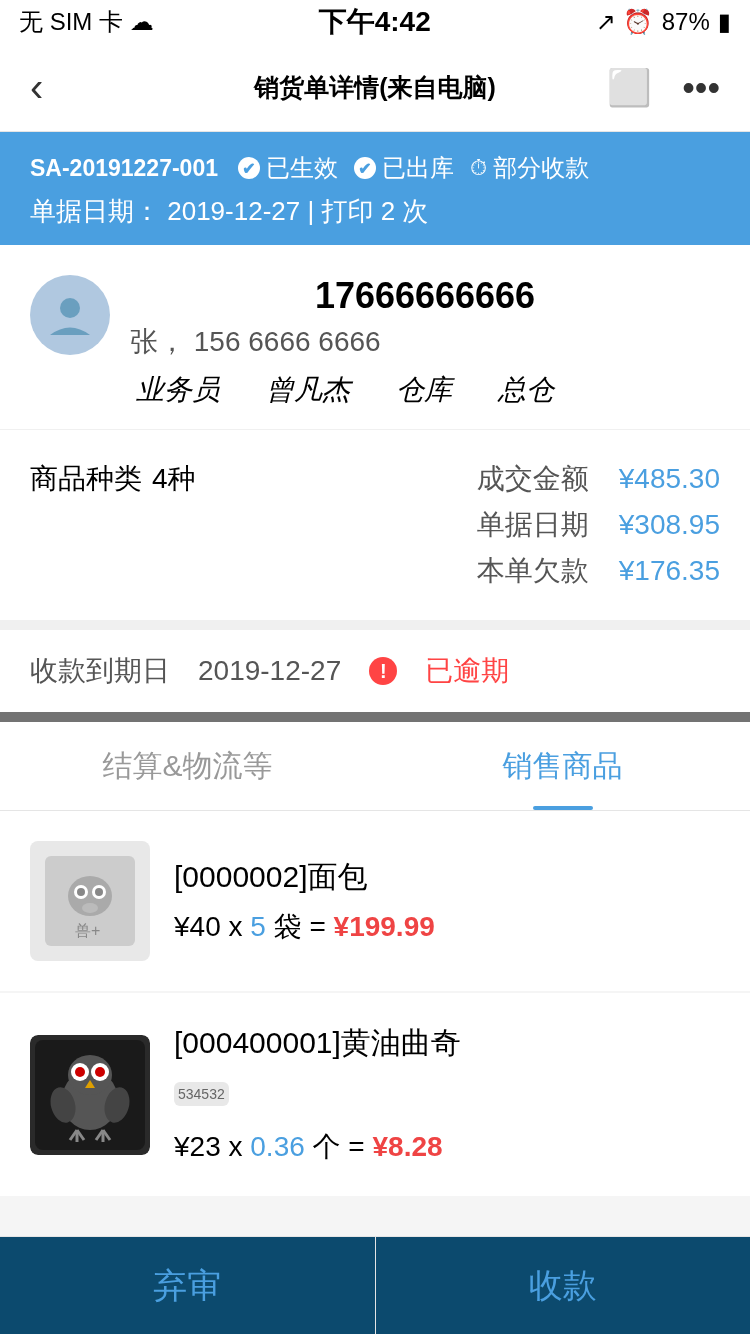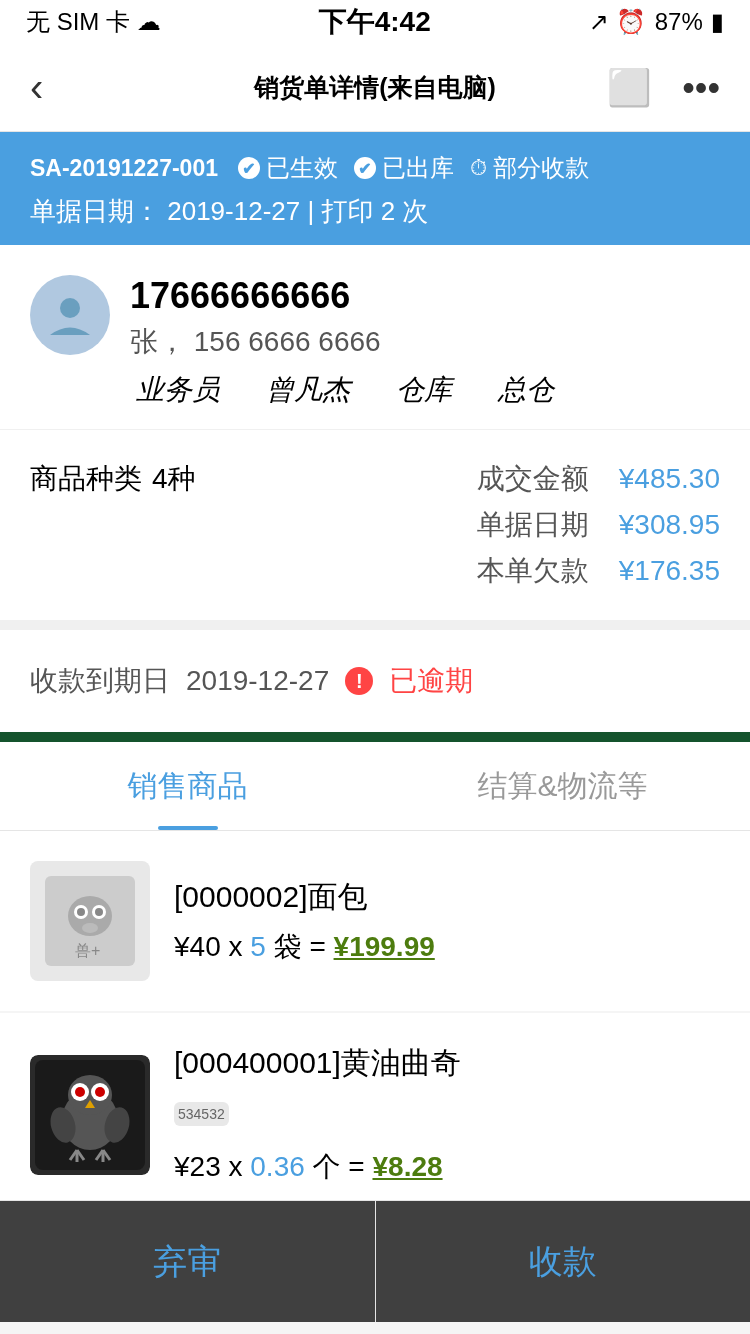--- a/index.html
+++ b/index.html
@@ -20,7 +20,7 @@
       display: flex;
       align-items: center;
       justify-content: space-between;
-      padding: 0 26px;
+      padding: 0 19px;
       font-size: 24px;
       font-weight: 500;
     }

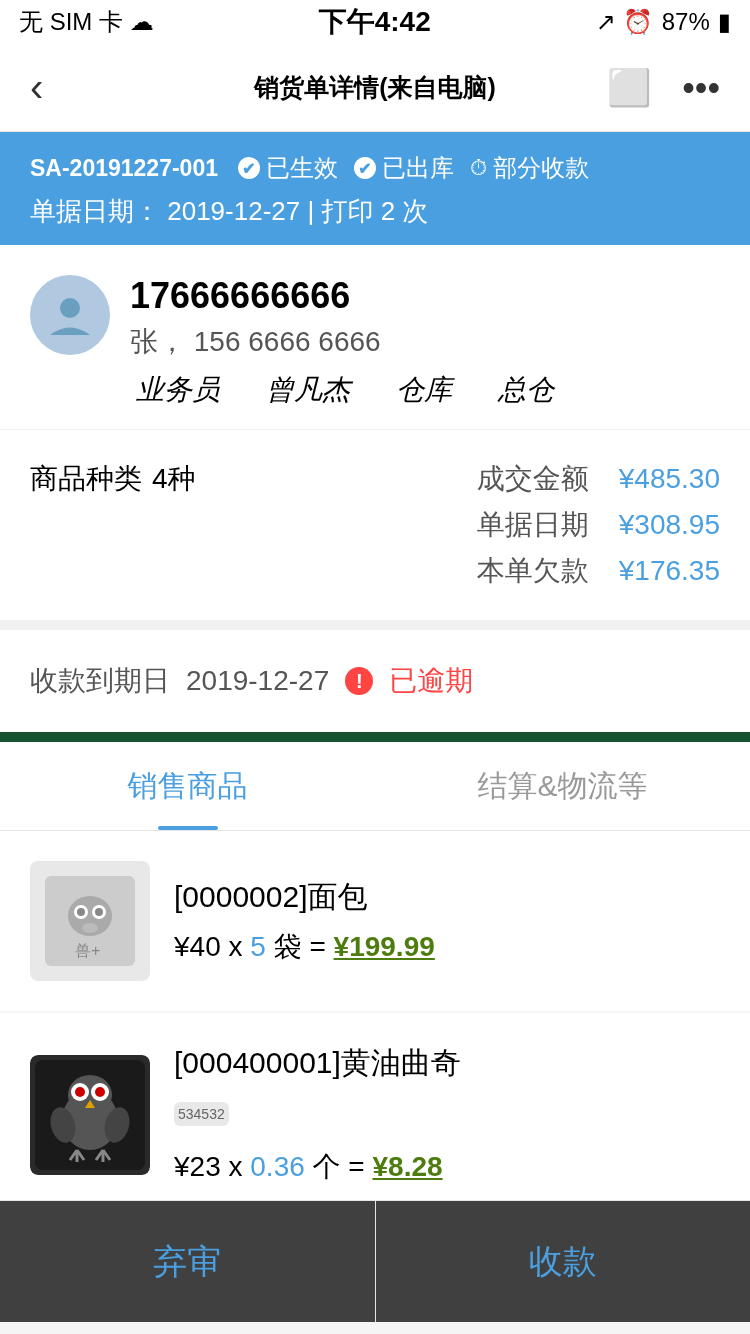--- a/index.html
+++ b/index.html
@@ -143,6 +143,7 @@
       font-weight: 600;
       color: #000;
       margin-bottom: 6px;
+      text-align: center;
     }
     .customer-phone {
       font-size: 28px;

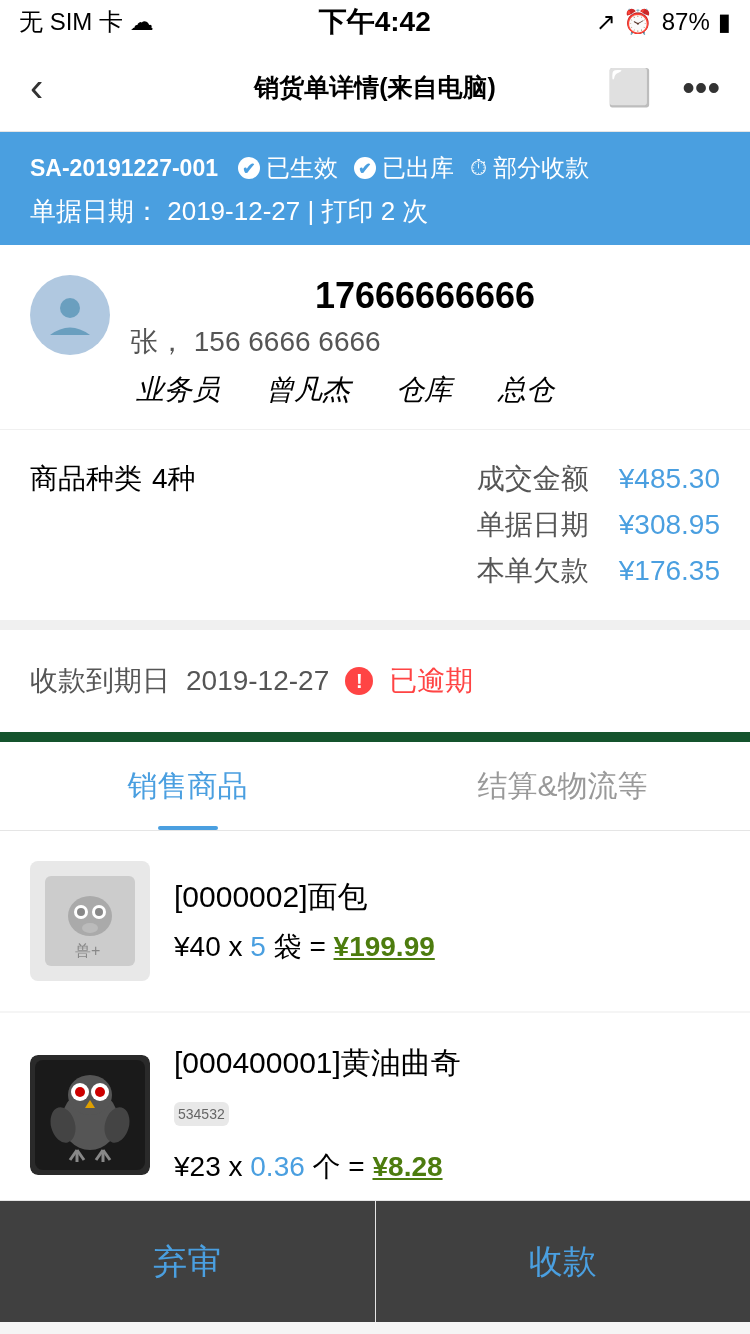--- a/index.html
+++ b/index.html
@@ -195,11 +195,11 @@
     
     .due-section {
       background: #fff;
-      padding: 32px 30px;
-      display: flex;
-      align-items: center;
-      gap: 16px;
-      border-bottom: 10px solid #14532d;
+      padding: 22px 30px;
+      display: flex;
+      align-items: center;
+      gap: 28px;
+      border-bottom: 10px solid #737373;
       font-size: 28px;
       color: #555;
     }

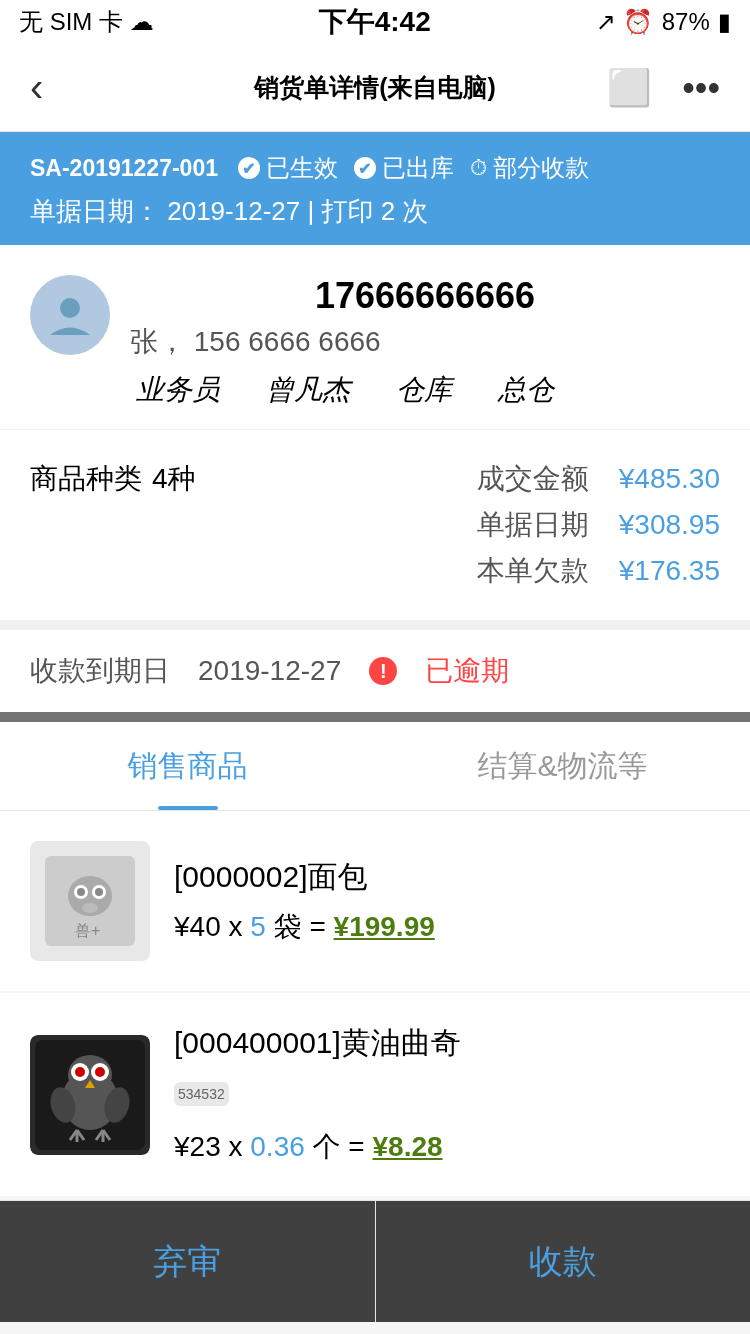--- a/index.html
+++ b/index.html
@@ -426,12 +426,12 @@
 </div>
 
 <div class="tabs-container">
+  <div class="tab inactive">
+    <span>结算&amp;物流等</span>
+  </div>
   <div class="tab active">
     <span>销售商品</span>
     <div class="tab-indicator"></div>
-  </div>
-  <div class="tab inactive">
-    <span>结算&amp;物流等</span>
   </div>
 </div>
 

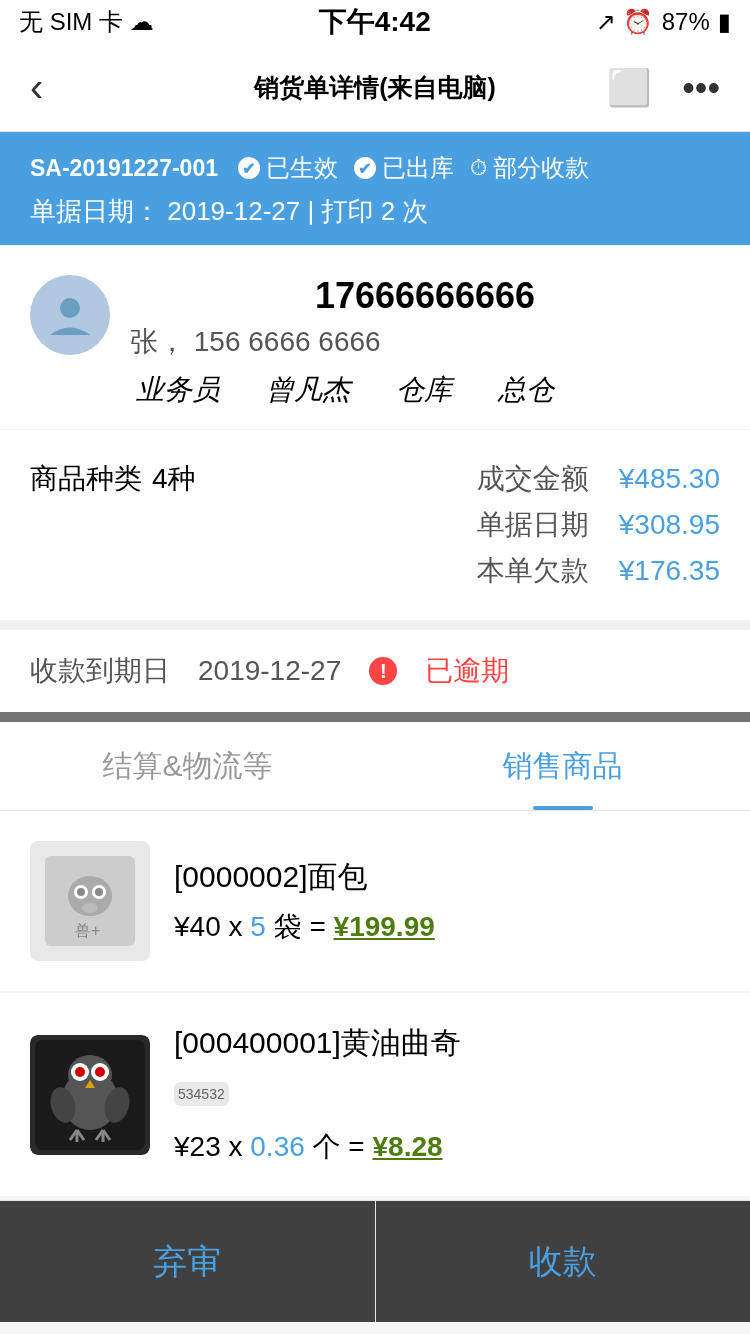--- a/index.html
+++ b/index.html
@@ -290,7 +290,7 @@
       color: #000;
     }
     .product-price-row .qty { color: #4A9FE0; }
-    .product-price-row .total { color: #4d7c0f; font-weight: 600; text-decoration: underline; }
+    .product-price-row .total { color: #ef4444; font-weight: 600; }
 
     
     .bottom-bar {

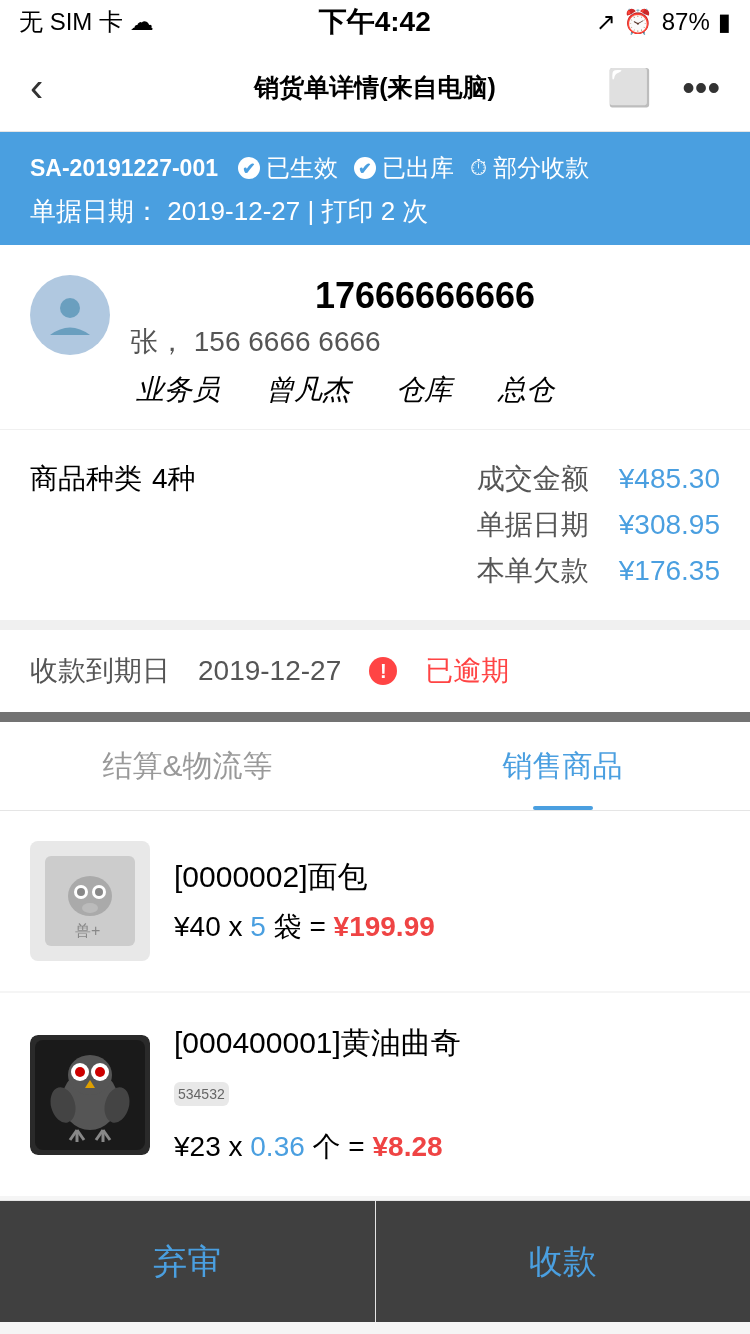--- a/index.html
+++ b/index.html
@@ -295,11 +295,11 @@
     
     .bottom-bar {
       position: fixed;
-      bottom: 12px;
+      bottom: 0;
       left: 0;
       width: 750px;
-      height: 122px;
-      background: #404040;
+      height: 98px;
+      background: #0c4a6e;
       border-top: 1px solid #e5e5e5;
       display: flex;
     }

